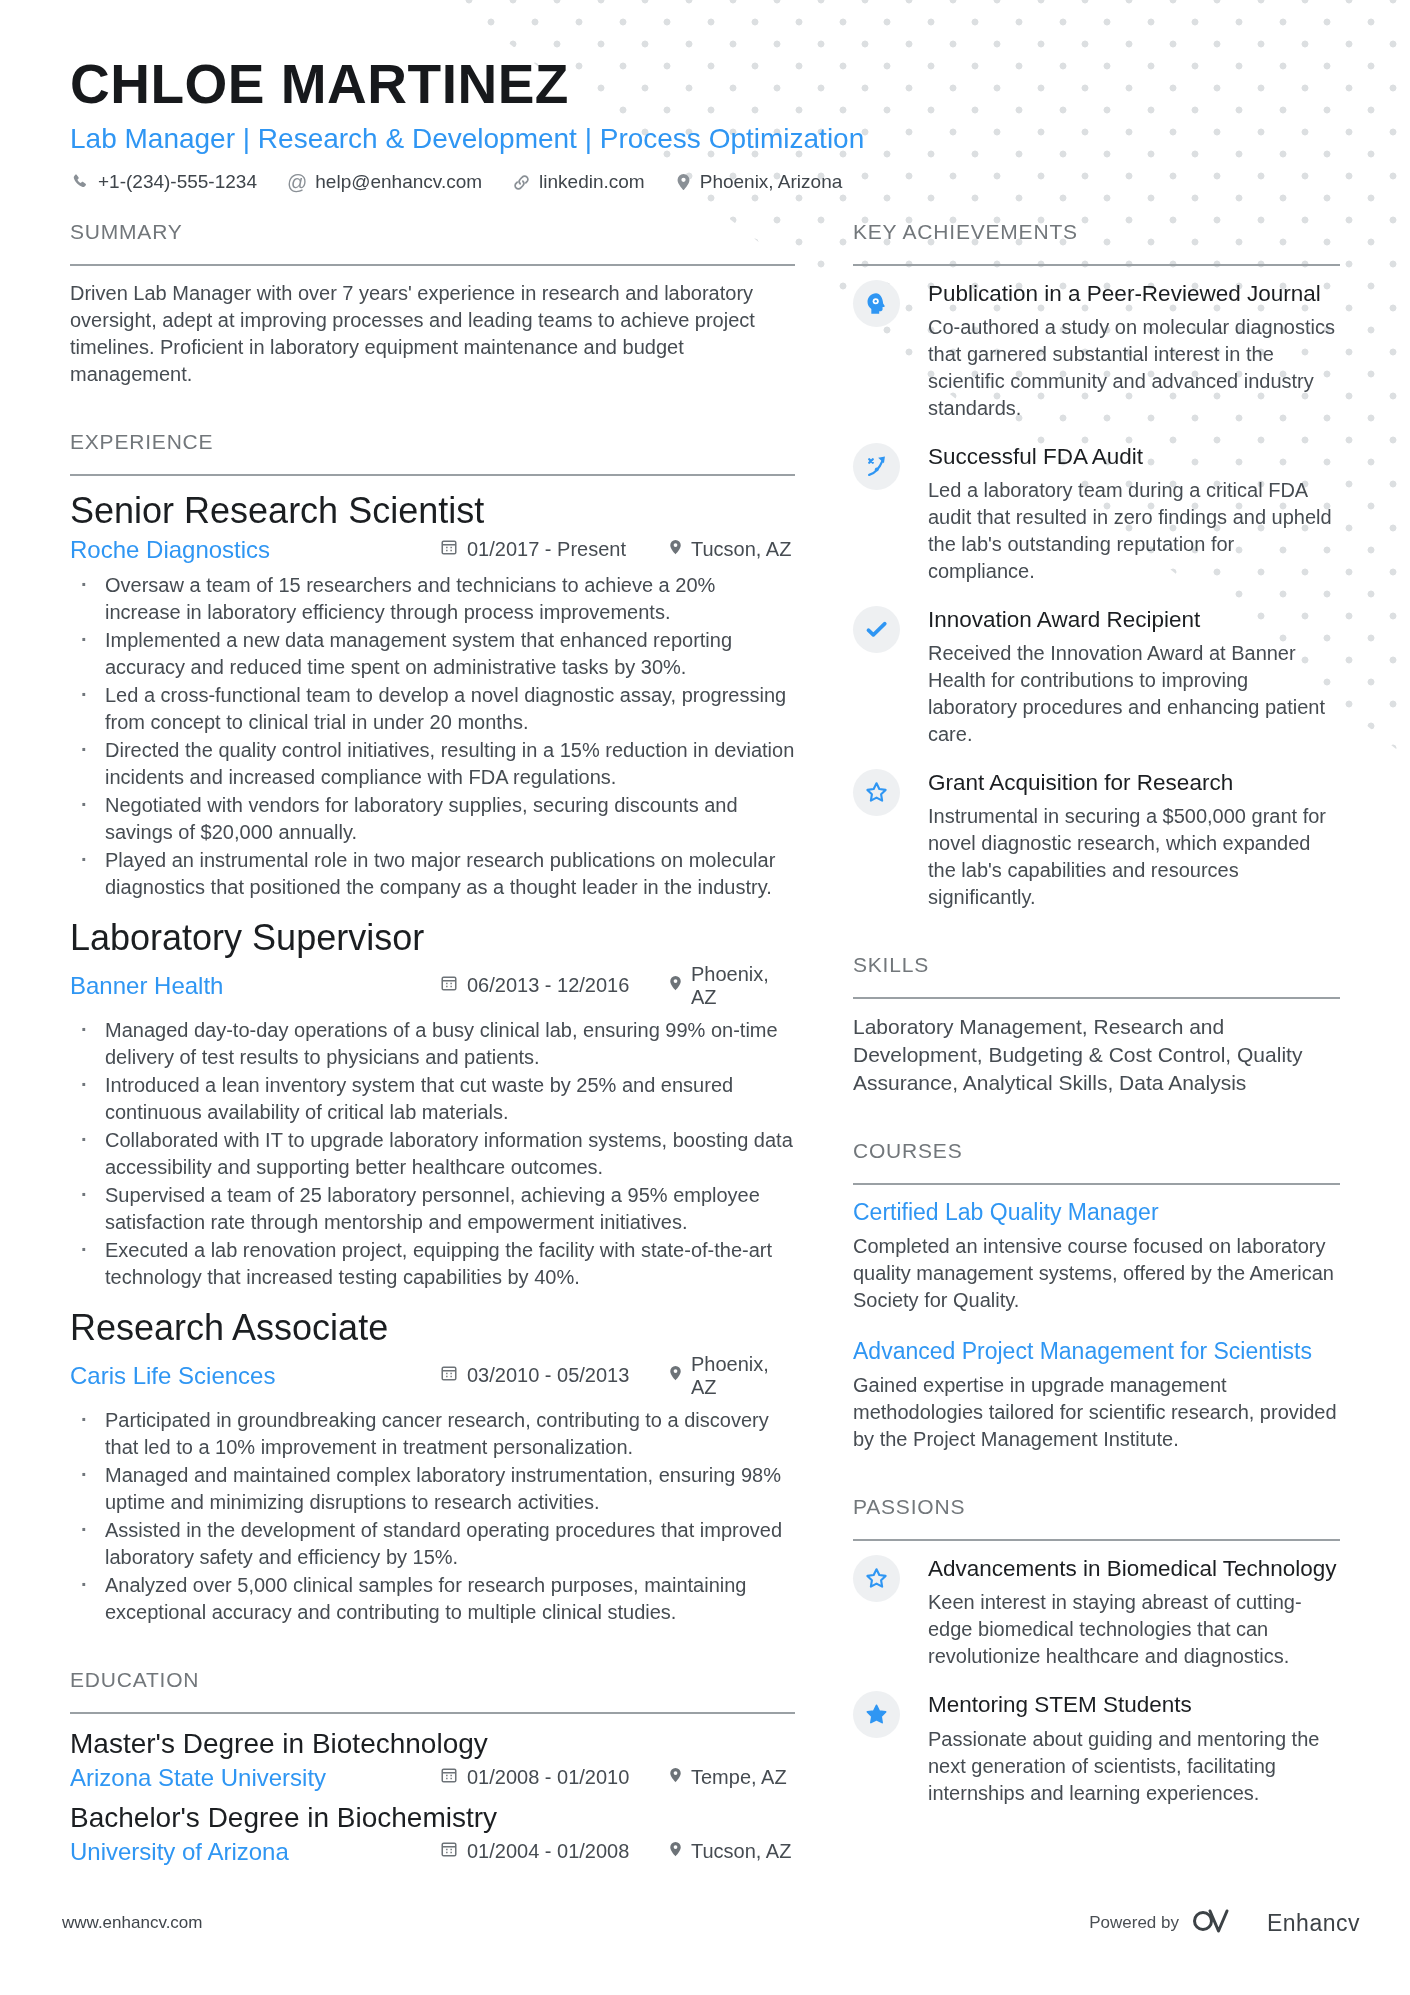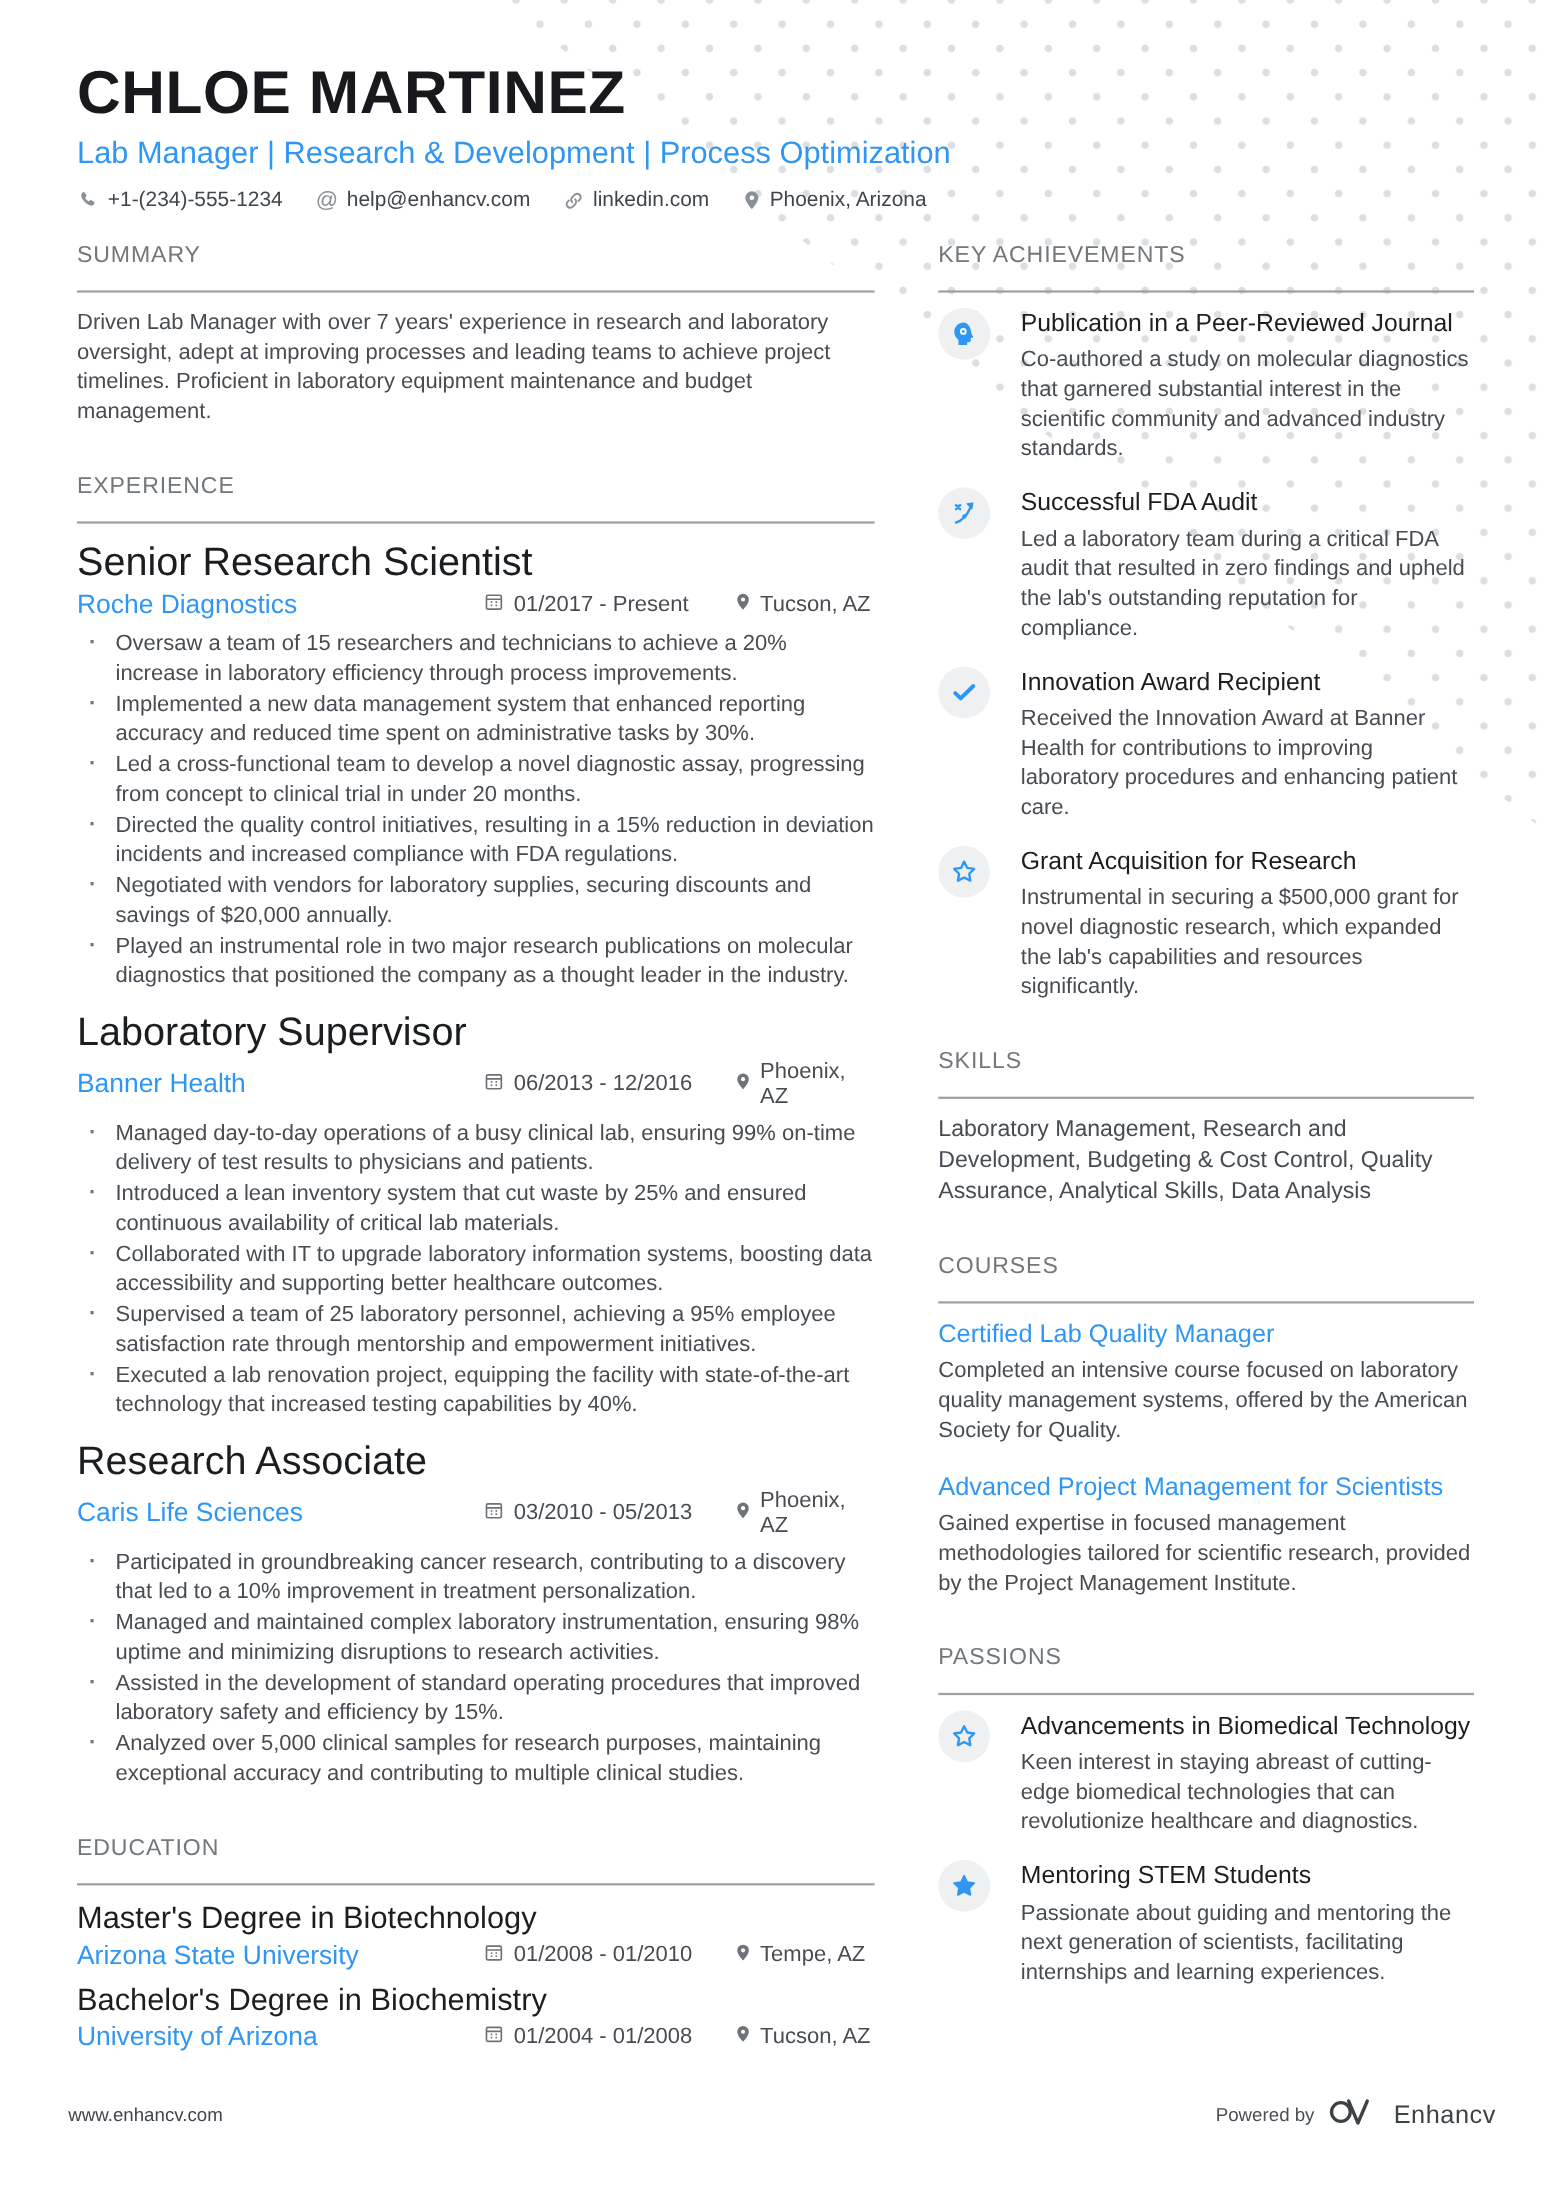--- a/index.html
+++ b/index.html
@@ -356,7 +356,7 @@
               </div>
               <div class="course">
                 <div class="course-title">Advanced Project Management for Scientists</div>
-                <div class="course-text">Gained expertise in focused management methodologies tailored for scientific research, provided by the Project Management Institute.</div>
+                <div class="course-text">Gained expertise in upgrade management methodologies tailored for scientific research, provided by the Project Management Institute.</div>
               </div>
             </div>
         </section>

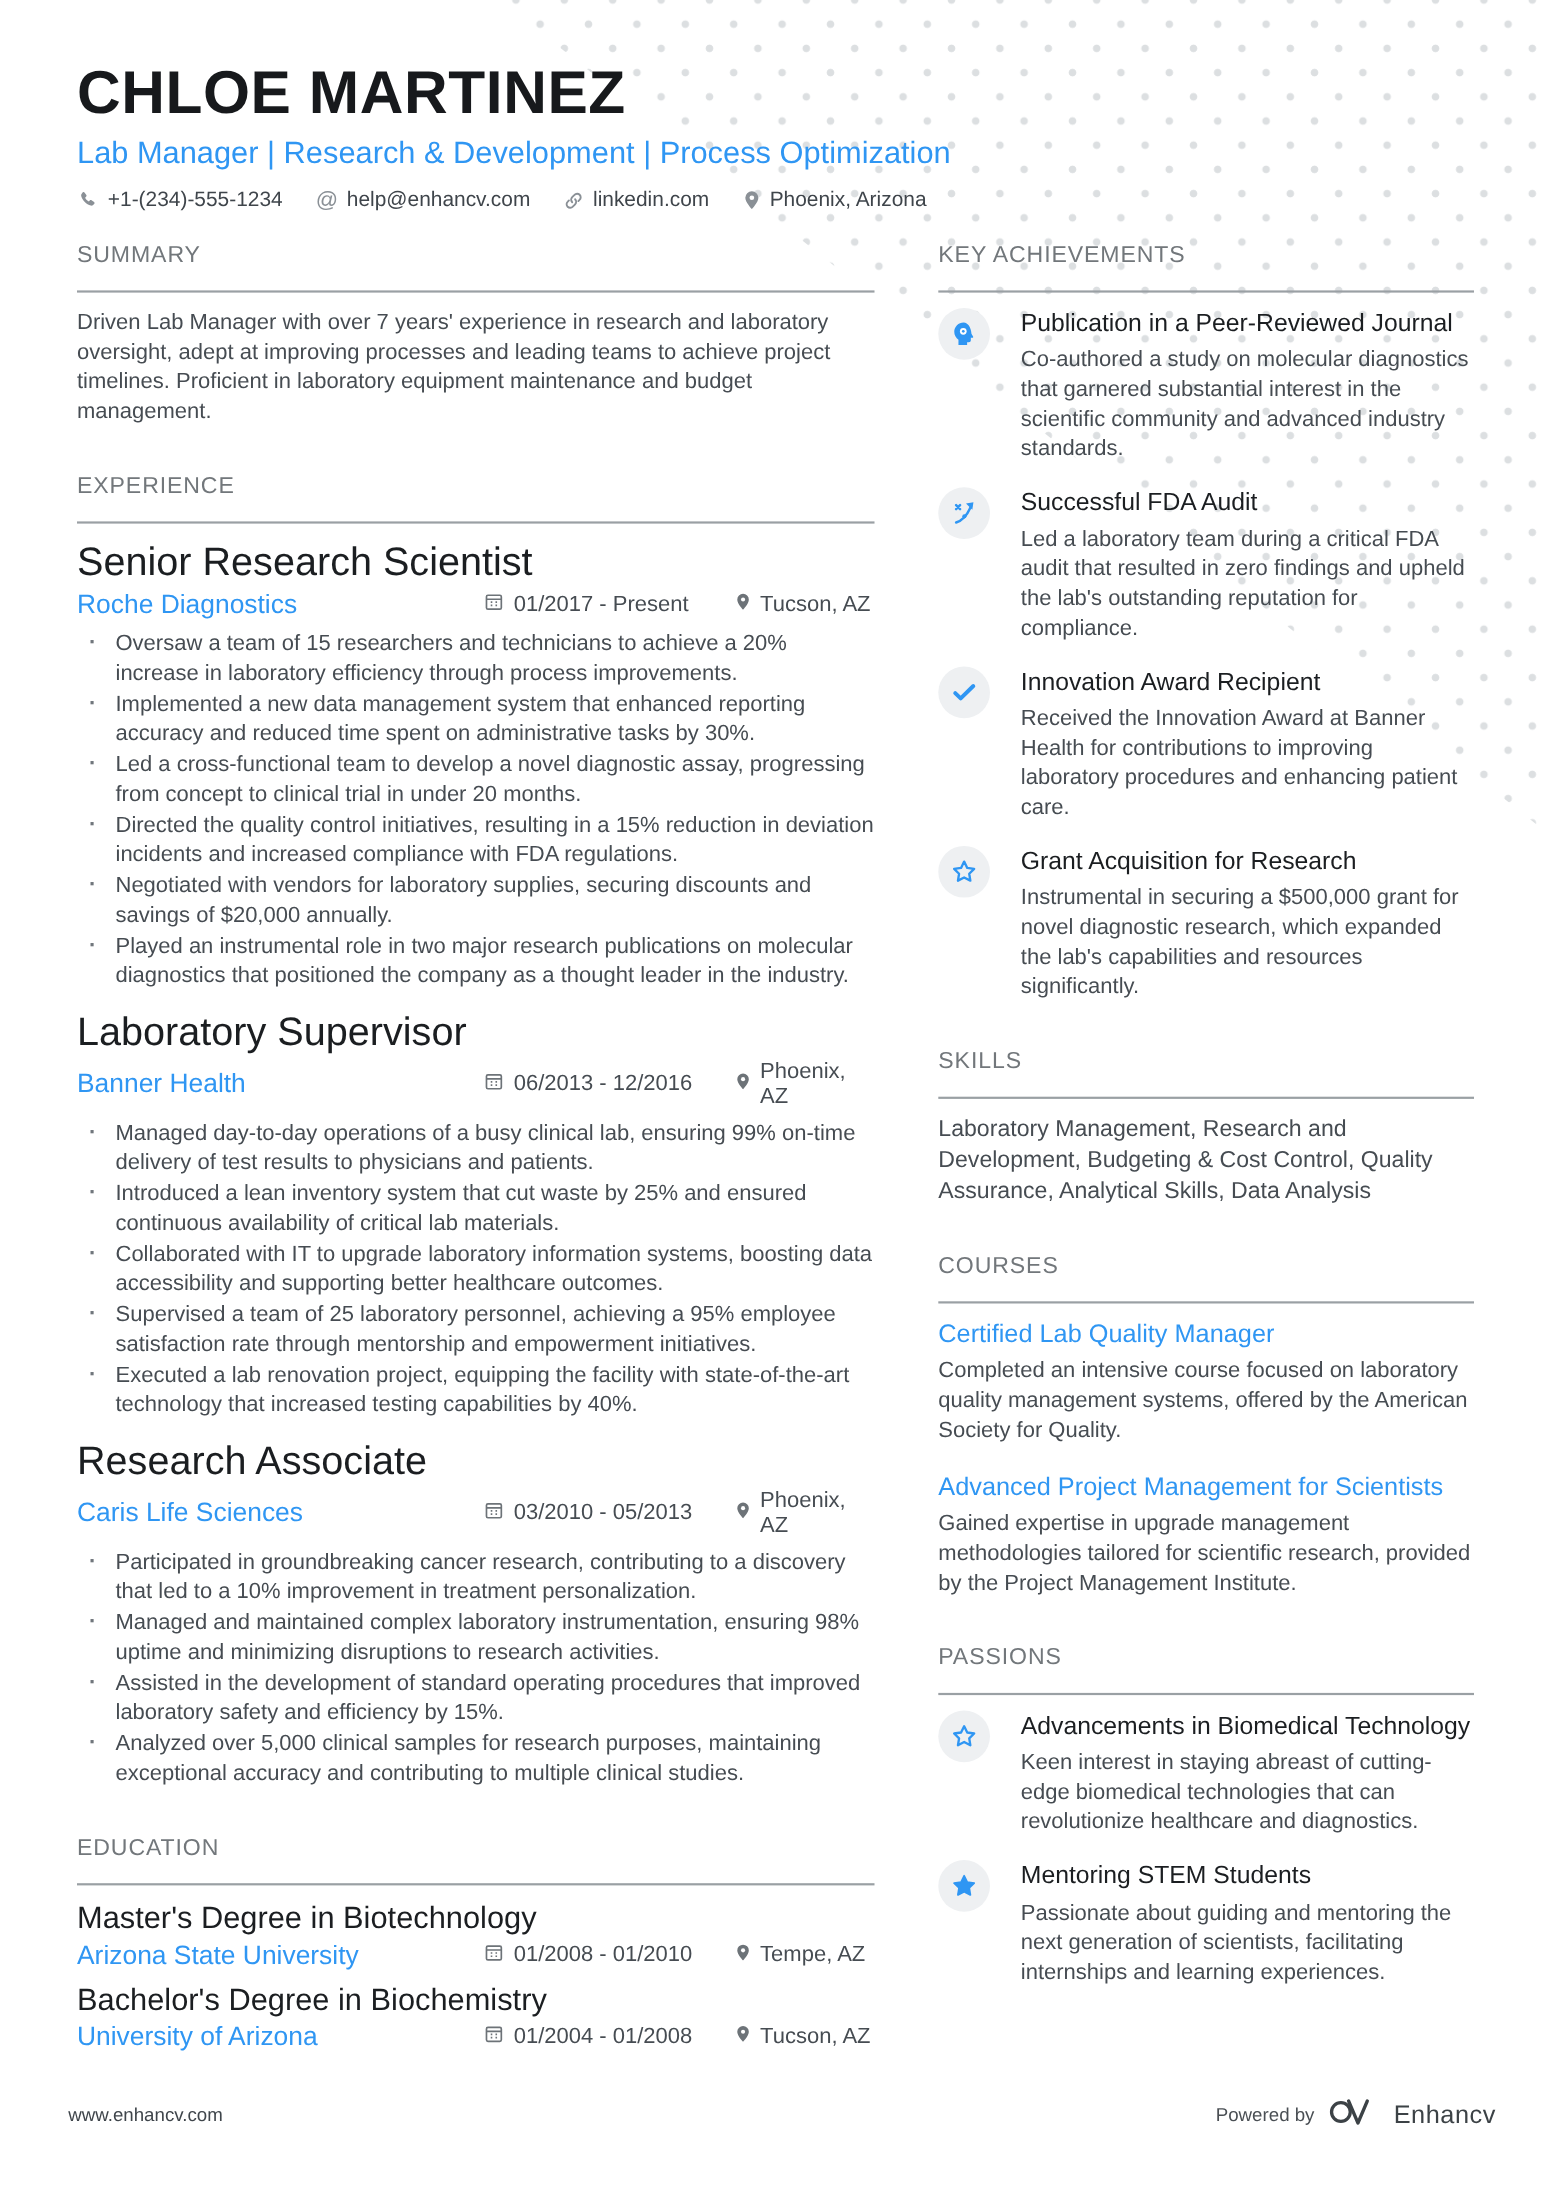--- a/index.html
+++ b/index.html
@@ -72,7 +72,7 @@
   .website { font-size:17px; color:#3f454b; cursor:pointer; }
   .powered { display:flex; align-items:center; gap:13px; }
   .powered-label { font-size:17px; color:#4a4f54; }
-  .brand { font-size:23px; color:#3c4246; letter-spacing:0.5px; }
+  .brand { font-size:23px; color:#3c4246; letter-spacing:0.5px;margin-left:16px; }
 </style>
 </head>
 <body>

